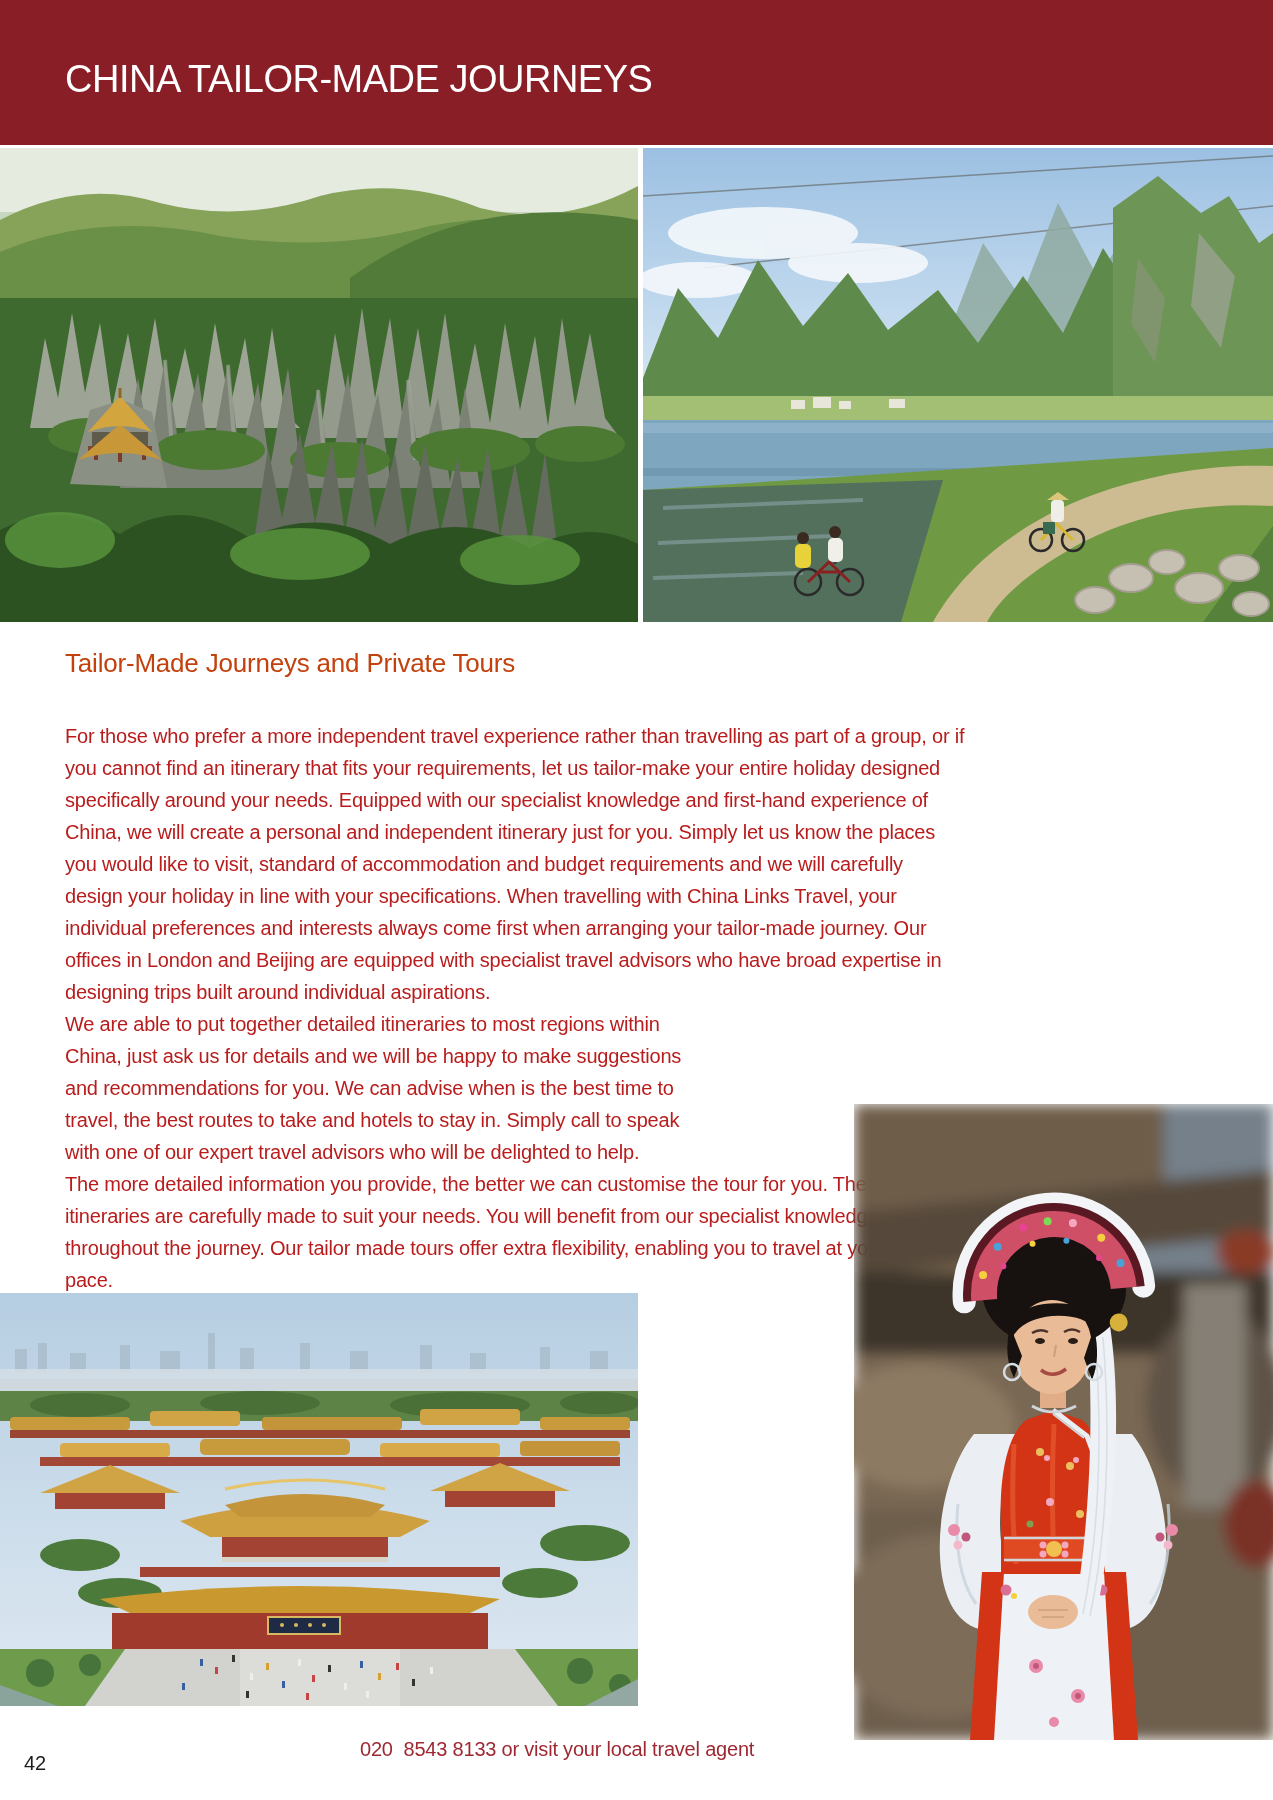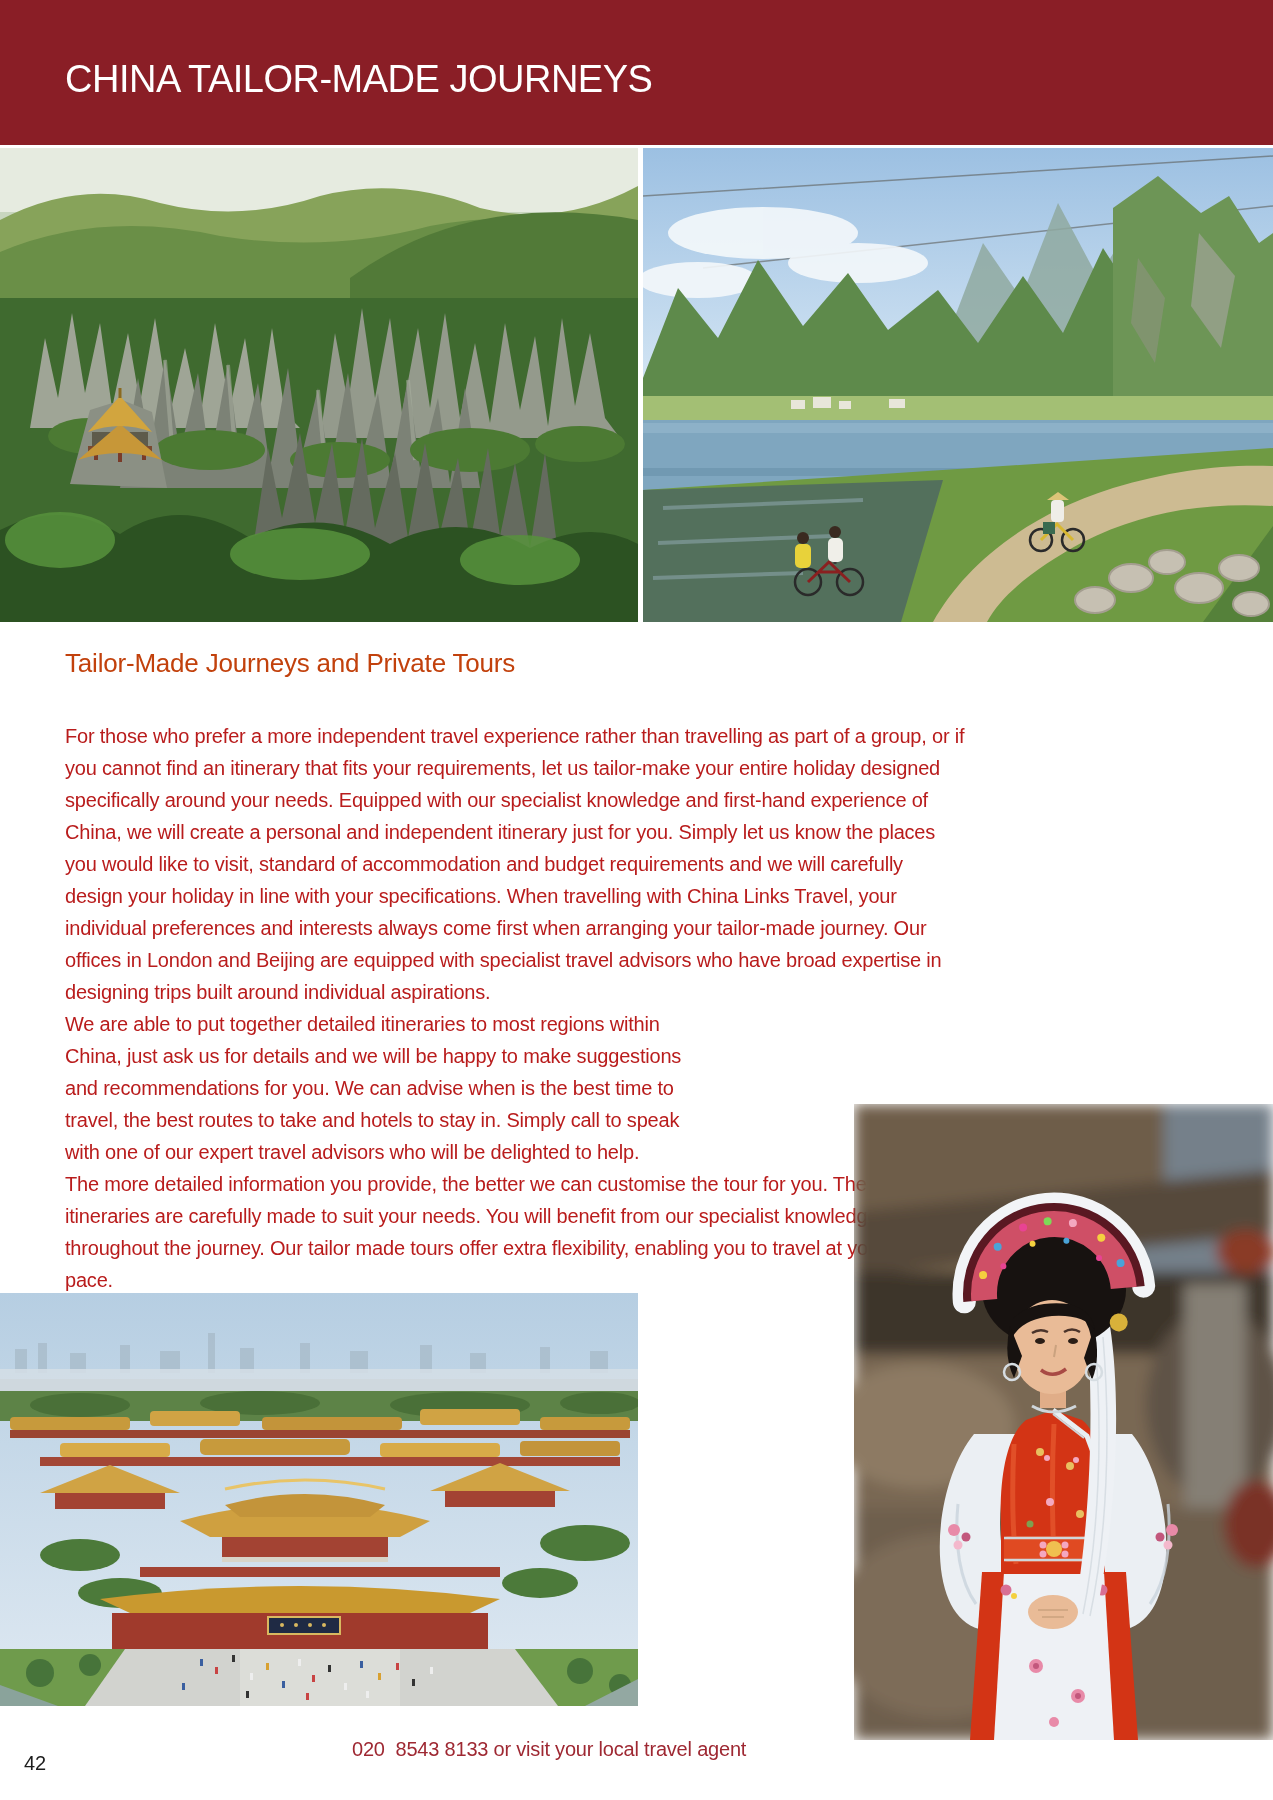--- a/index.html
+++ b/index.html
@@ -37,7 +37,7 @@
     color:#b91c1c;
   }
   .footer-phone{
-    position:absolute; left:352px; top:1738px;
+    position:absolute; left:360px; top:1738px;
     font-size:20px; letter-spacing:-0.2px; color:#9e2832;
     white-space:pre;
   }

